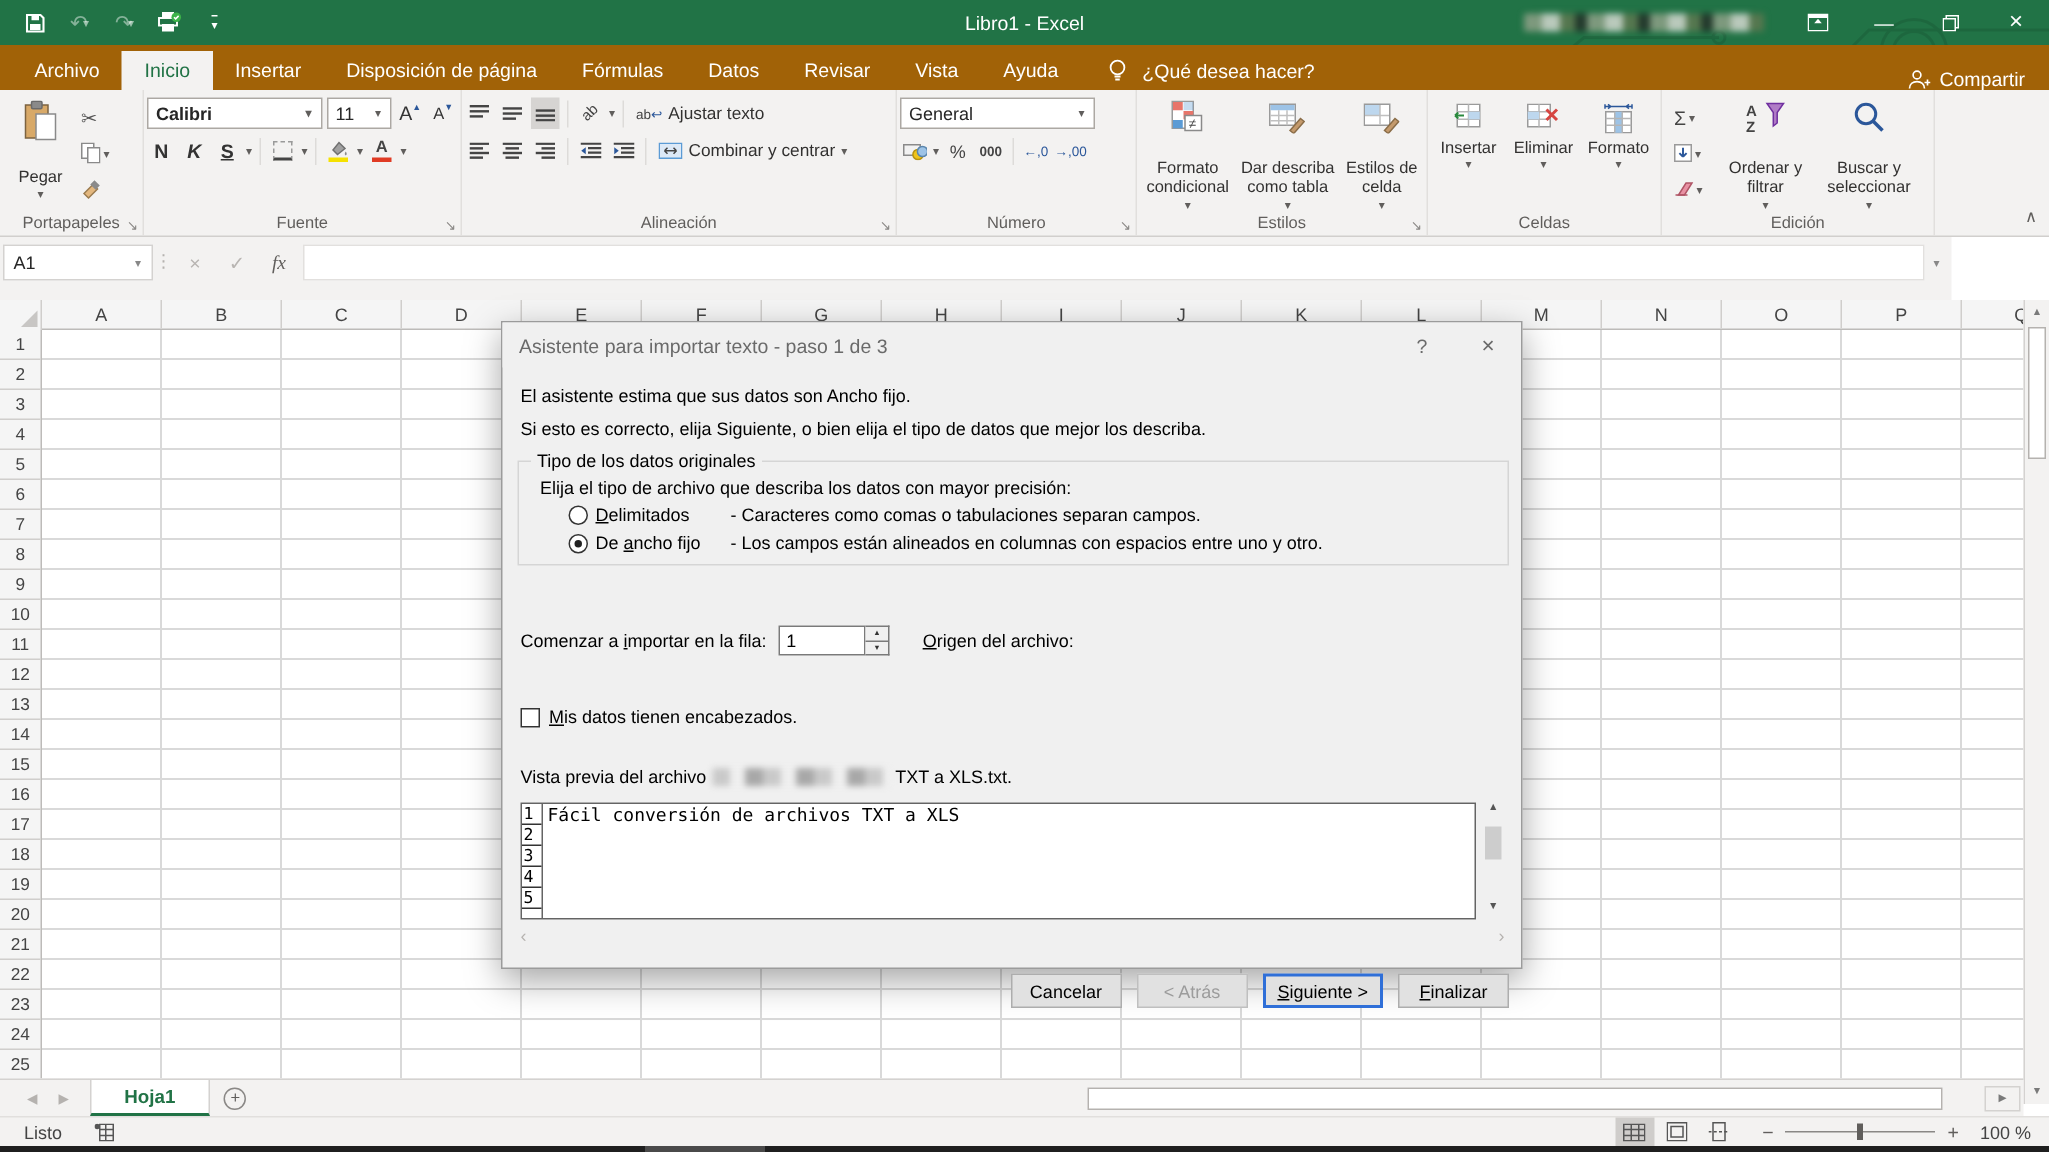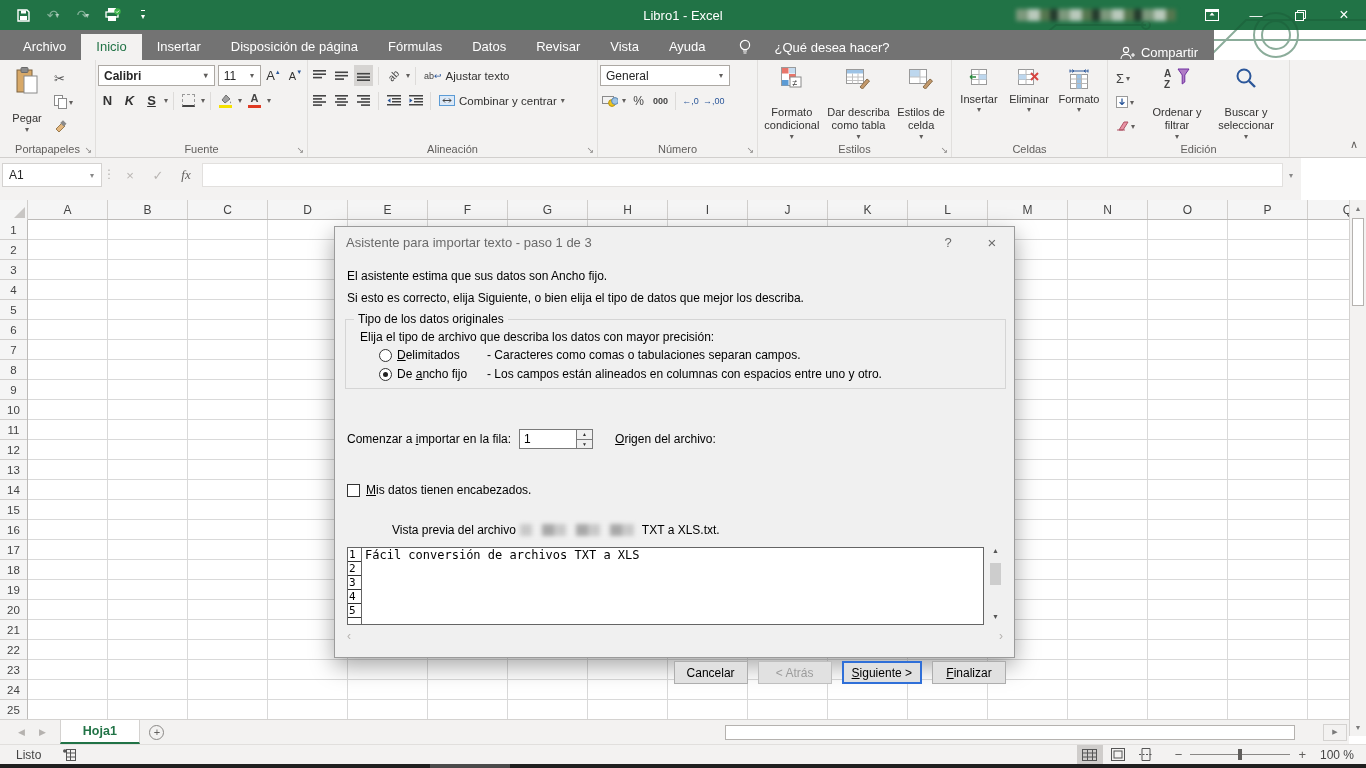--- a/index.html
+++ b/index.html
@@ -21,7 +21,7 @@
   .winbtn { width:44px; height:30px; display:flex; align-items:center; justify-content:center; color:#fff; font-size:13px; }
 
   
-  .tabrow { position:absolute; left:0; top:30px; width:1214px; height:30px; background:#737373; display:flex; align-items:flex-end; color:#fff; }
+  .tabrow { position:absolute; left:0; top:30px; width:1366px; height:30px; background:#a16207; display:flex; align-items:flex-end; color:#fff; }
   .rtab { height:26px; line-height:26px; padding:0 15px; font-size:13px; white-space:nowrap; }
   .rtab.active { background:#f3f2f1; color:#217346; }
   .tellme { display:flex; align-items:center; gap:24px; margin-left:18px; height:26px; font-size:13px; }

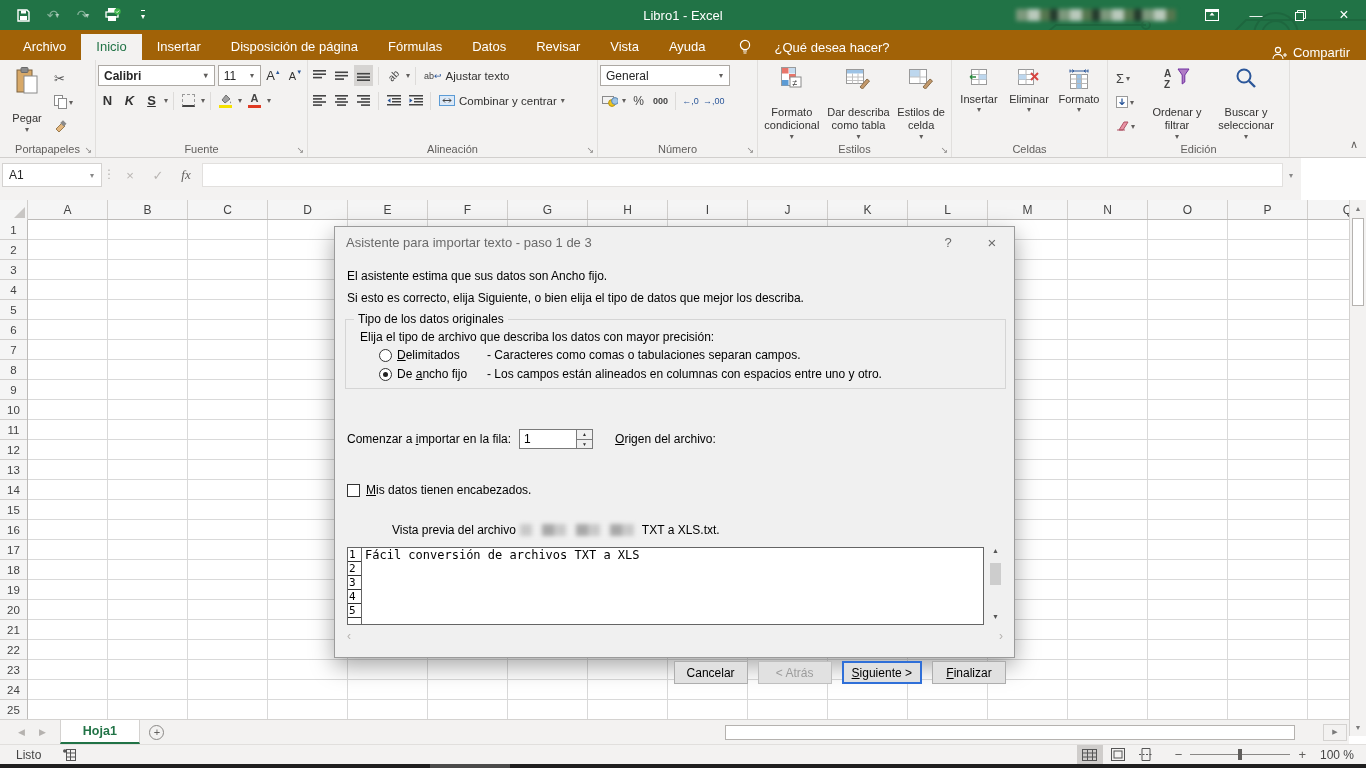--- a/index.html
+++ b/index.html
@@ -24,7 +24,7 @@
   .tabrow { position:absolute; left:0; top:30px; width:1366px; height:30px; background:#a16207; display:flex; align-items:flex-end; color:#fff; }
   .rtab { height:26px; line-height:26px; padding:0 15px; font-size:13px; white-space:nowrap; }
   .rtab.active { background:#f3f2f1; color:#217346; }
-  .tellme { display:flex; align-items:center; gap:24px; margin-left:18px; height:26px; font-size:13px; }
+  .tellme { display:flex; align-items:center; gap:11px; margin-left:18px; height:26px; font-size:13px; }
   .share { margin-left:auto; display:flex; align-items:center; gap:6px; padding-right:16px; font-size:13px; }
 
   

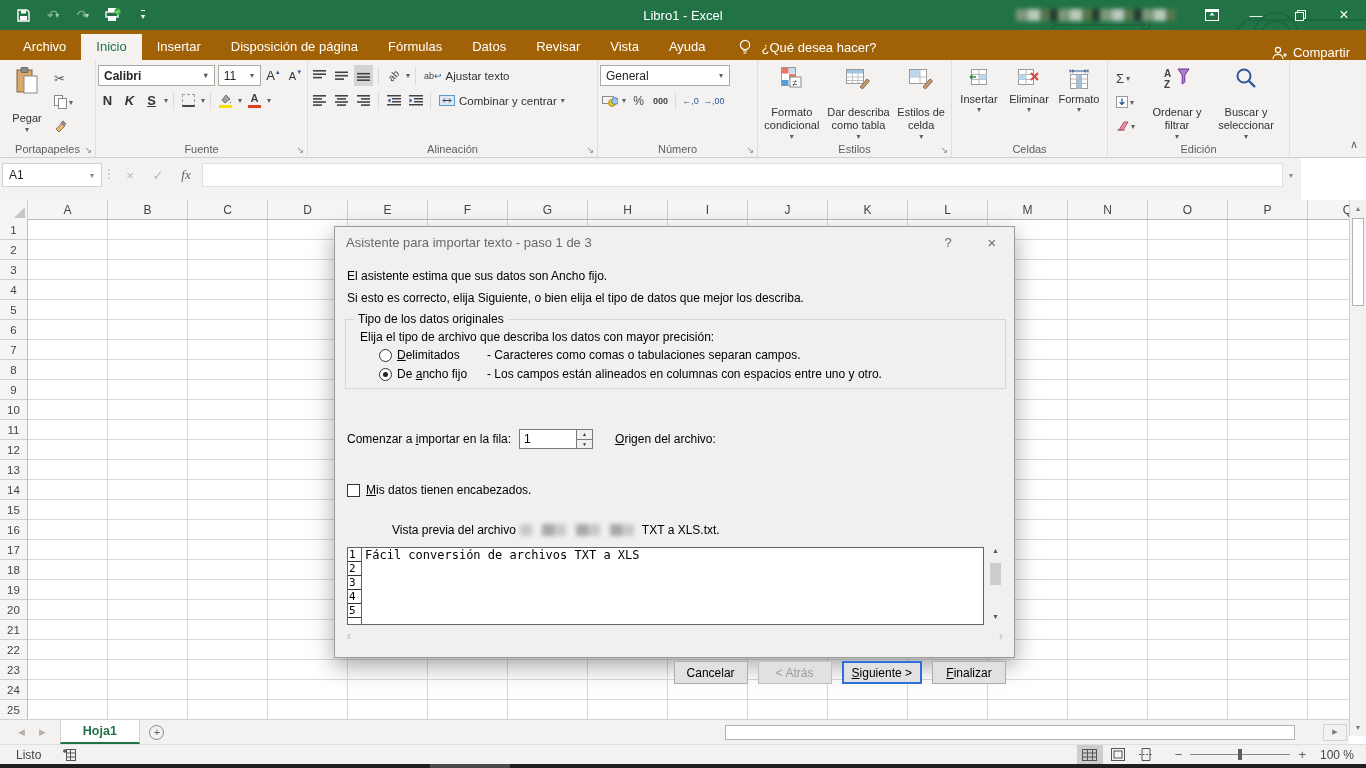--- a/index.html
+++ b/index.html
@@ -114,7 +114,7 @@
   .taskstrip .seg { position:absolute; left:430px; width:80px; height:4px; background:#4a4a4a; }
 
   
-  .dialog { position:absolute; left:334px; top:226px; width:681px; height:432px; background:#f0f0f0; border:1px solid #9b9b9b; box-shadow:0 8px 22px rgba(0,0,0,.35); z-index:10; }
+  .dialog { position:absolute; left:334px; top:214px; width:681px; height:432px; background:#f0f0f0; border:1px solid #9b9b9b; box-shadow:0 8px 22px rgba(0,0,0,.35); z-index:10; }
   .dtitle { height:30px; background:#f0f0f0; display:flex; align-items:center; padding-left:11px; font-size:13px; color:#6a6a6a; }
   .dctrl { margin-left:auto; display:flex; }
   .dctrl .dbtn { width:44px; height:30px; display:flex; align-items:center; justify-content:center; color:#6a6a6a; font-size:13px; }

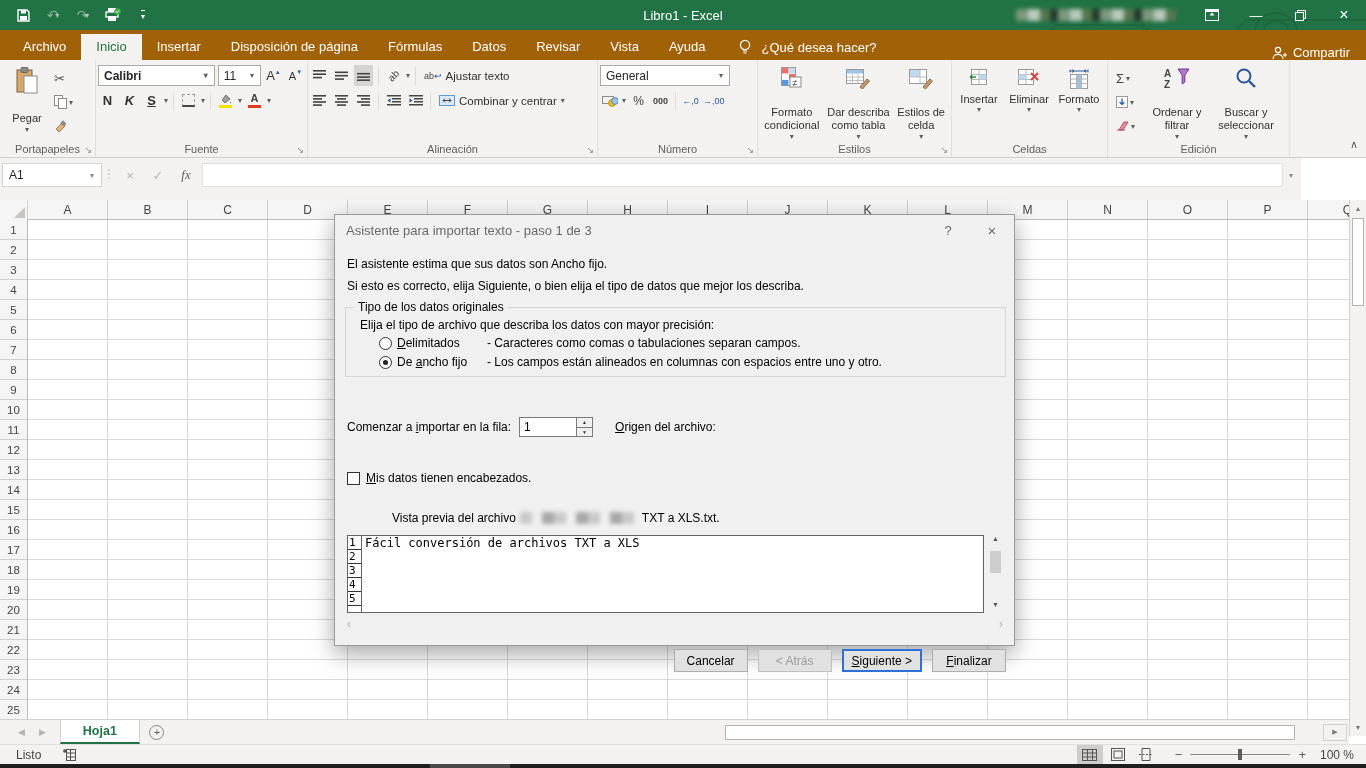--- a/index.html
+++ b/index.html
@@ -140,7 +140,7 @@
   .combo2 .cbtn { width:18px; height:100%; background:#f0f0f0; border-left:1px solid #b0b0b0; display:flex; align-items:center; justify-content:center; font-size:8px; color:#333; }
   .checkrow { position:absolute; left:12px; top:226px; display:flex; align-items:center; }
   .checkbox { width:13px; height:13px; border:1px solid #333; background:#fff; margin-right:6px; flex:none; }
-  .prevlbl { position:absolute; left:12px; top:266px; display:flex; align-items:center; gap:4px;margin-left:45px; }
+  .prevlbl { position:absolute; left:12px; top:266px; display:flex; align-items:center; gap:4px; }
   .prevbox { position:absolute; left:12px; top:290px; width:637px; height:78px; background:#fff; border:1px solid #646464; display:flex; overflow:hidden; }
   .lncol { width:14px; border-right:1px solid #646464; font-family:"DejaVu Sans Mono", monospace; font-size:11px; }
   .lncol .pln { height:14px; line-height:13px; text-align:left; padding-left:1px; border-bottom:1px solid #333; }

